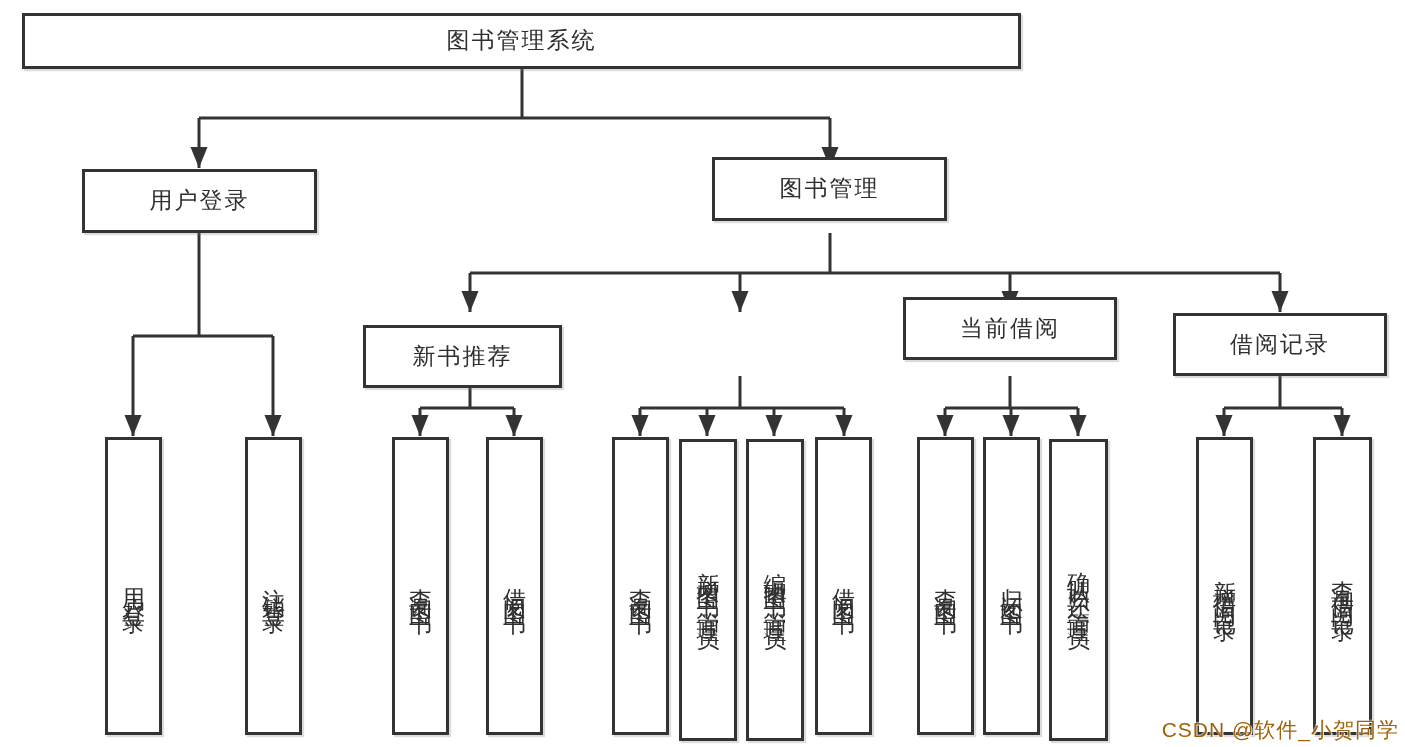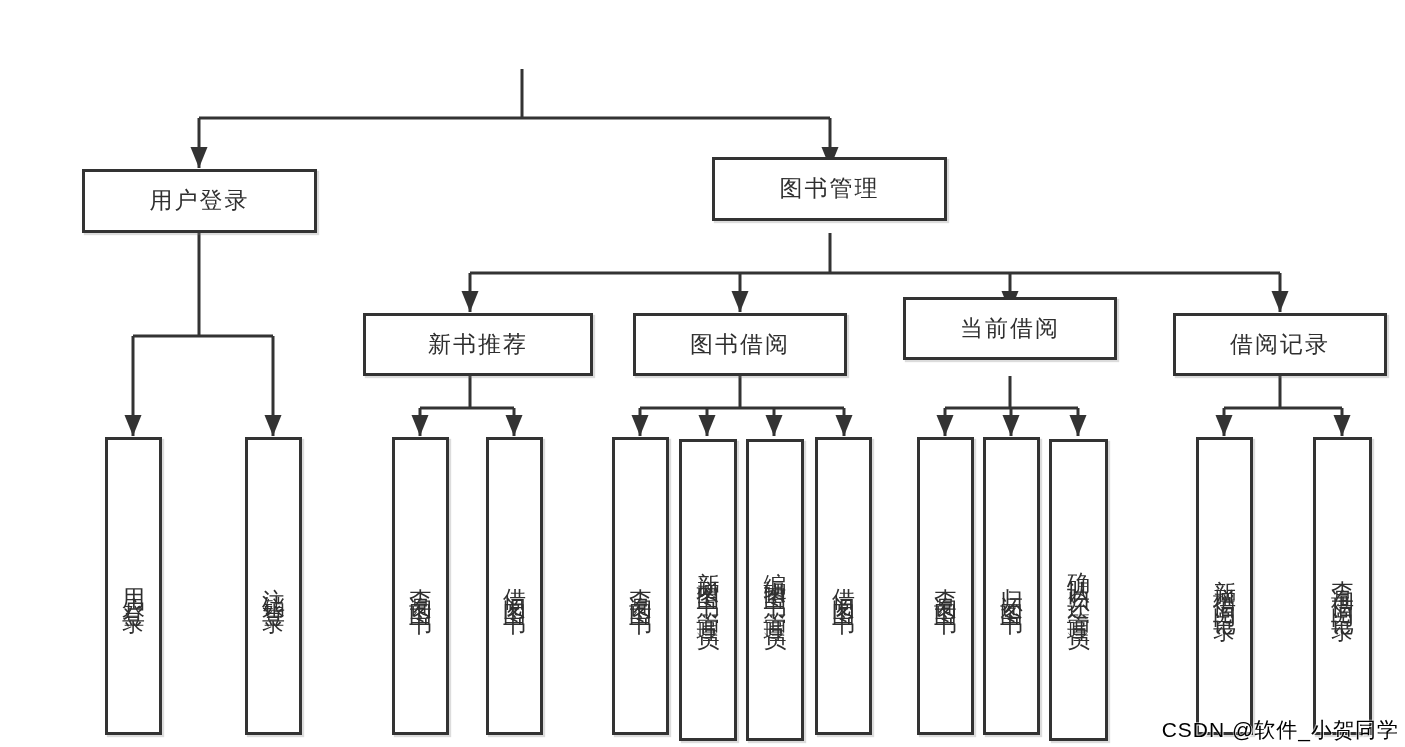--- a/index.html
+++ b/index.html
@@ -101,6 +101,9 @@
     </g>
   </svg>
 
+  <div class="box hbox" style="left:22px;top:13px;width:999px;height:56px">
+    <span class="lbl">图书管理系统</span>
+  </div>
 
   <div class="box hbox" style="left:82px;top:169px;width:235px;height:64px">
     <span class="lbl">用户登录</span>

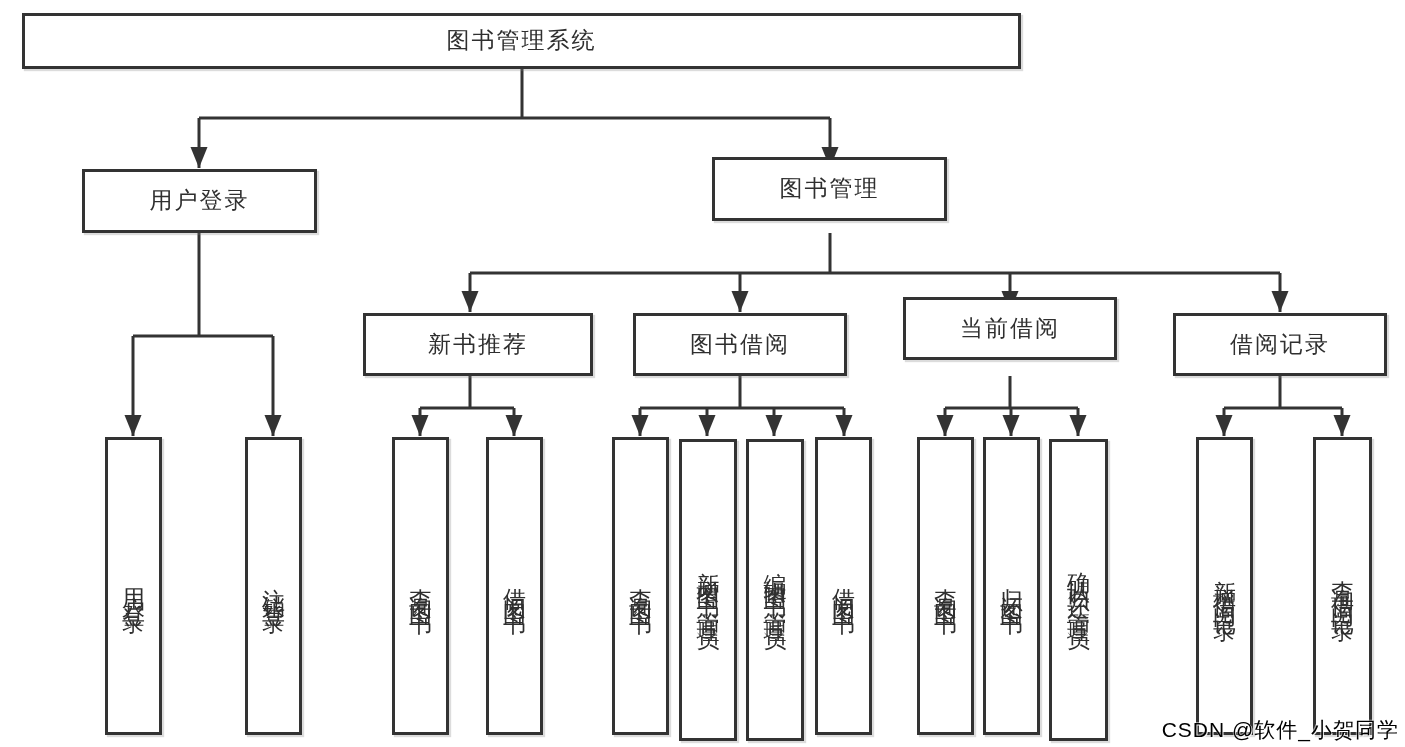--- a/index.html
+++ b/index.html
@@ -112,7 +112,7 @@
     <span class="lbl">图书管理</span>
   </div>
 
-  <div class="box hbox" style="left:363px;top:313px;width:230px;height:63px">
+  <div class="box hbox" style="left:363px;top:325px;width:199px;height:63px">
     <span class="lbl">新书推荐</span>
   </div>
   <div class="box hbox" style="left:633px;top:313px;width:214px;height:63px">

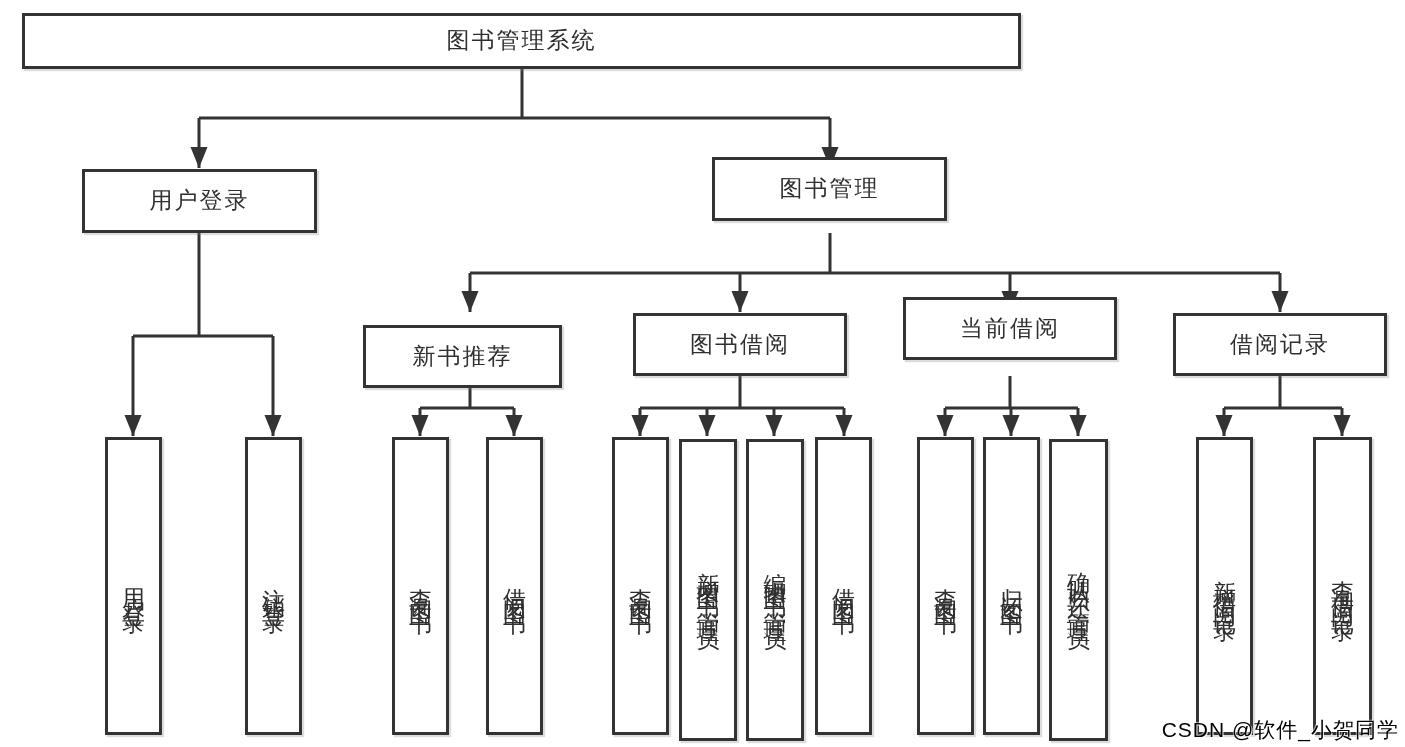--- a/index.html
+++ b/index.html
@@ -115,9 +115,6 @@
   <div class="box hbox" style="left:363px;top:325px;width:199px;height:63px">
     <span class="lbl">新书推荐</span>
   </div>
-  <div class="box hbox" style="left:633px;top:313px;width:214px;height:63px">
-    <span class="lbl">图书借阅</span>
-  </div>
   <div class="box hbox" style="left:903px;top:297px;width:214px;height:63px">
     <span class="lbl">当前借阅</span>
   </div>

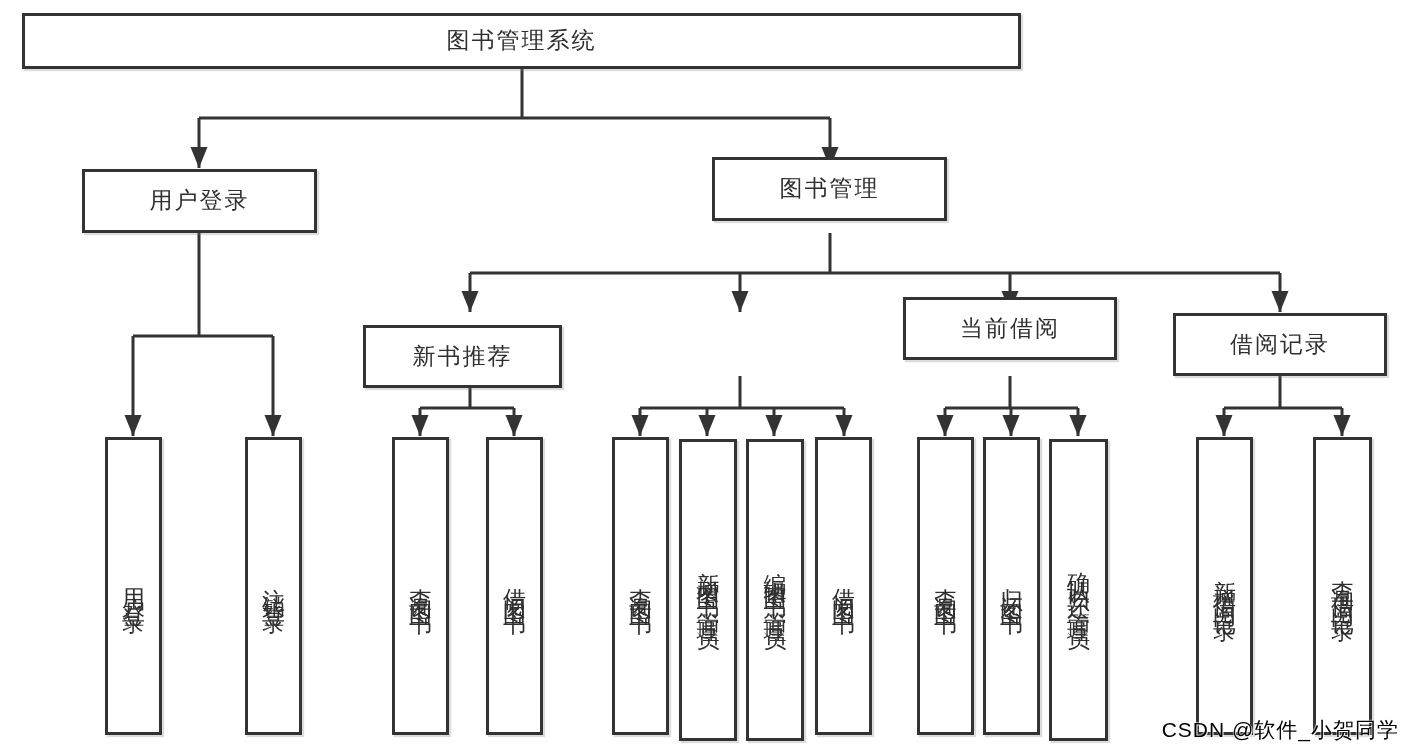--- a/index.html
+++ b/index.html
@@ -52,7 +52,7 @@
     top: 716px;
     font-size: 21px;
     letter-spacing: 1px;
-    color: #000000;
+    color: #a16207;
     text-shadow: 1px 1px 0 rgba(255,255,255,0.9), -1px -1px 0 rgba(255,255,255,0.5);
     z-index: 5;
     white-space: nowrap;

